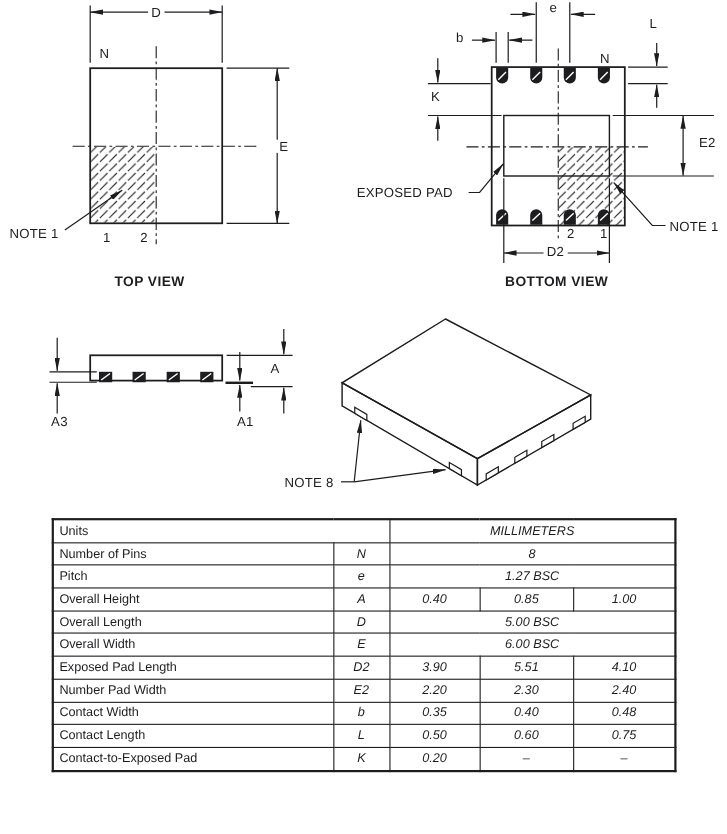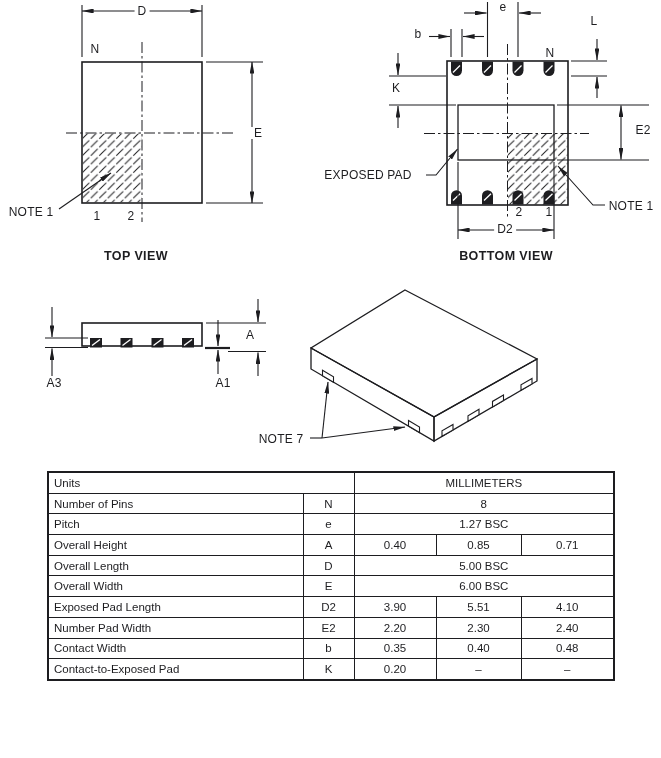--- a/index.html
+++ b/index.html
@@ -191,7 +191,7 @@
 <div class="lbl" style="left:223px;top:383px">A1</div>
 <div class="lbl" style="left:250px;top:335px">A</div>
 
-<div class="lbl" style="left:281px;top:439px">NOTE 7</div>
+<div class="lbl" style="left:281px;top:439px">NOTE 8</div>
 
 <table class="dim">
   <colgroup>

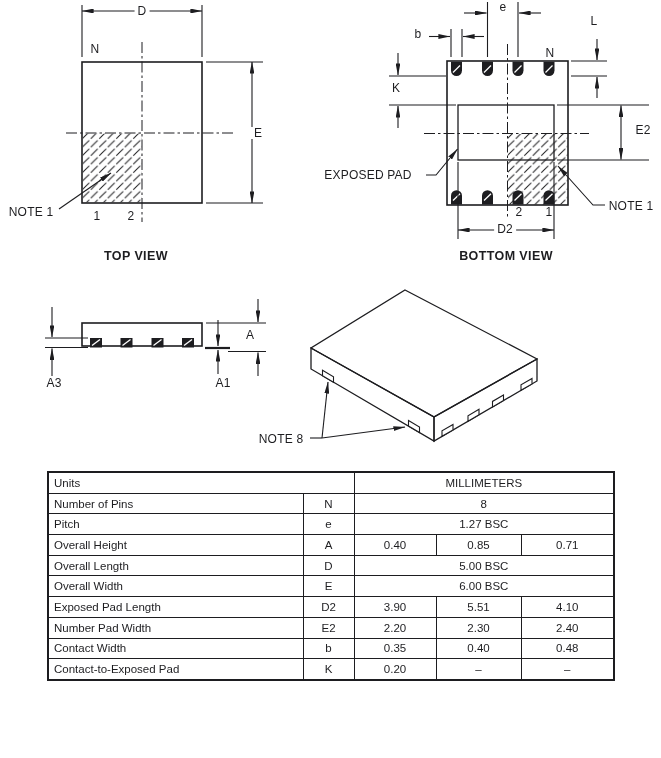--- a/index.html
+++ b/index.html
@@ -14,7 +14,7 @@
   table.dim{position:absolute;left:47px;top:471px;width:566px;border-collapse:collapse;
             table-layout:fixed;font-size:11.5px;color:#1d1d20;border:2px solid #1d1d20;}
   table.dim td{border:1.3px solid #1d1d20;height:19.7px;padding:0 5px;overflow:hidden;}
-  table.dim td.c{text-align:center;padding:0 2px;}
+  table.dim td.c{text-align:center;padding:0 2px;font-style:italic;}
   table.dim td.r{text-align:left;}
   
   .ln{stroke:#1d1d20;stroke-width:1.1;fill:none;}

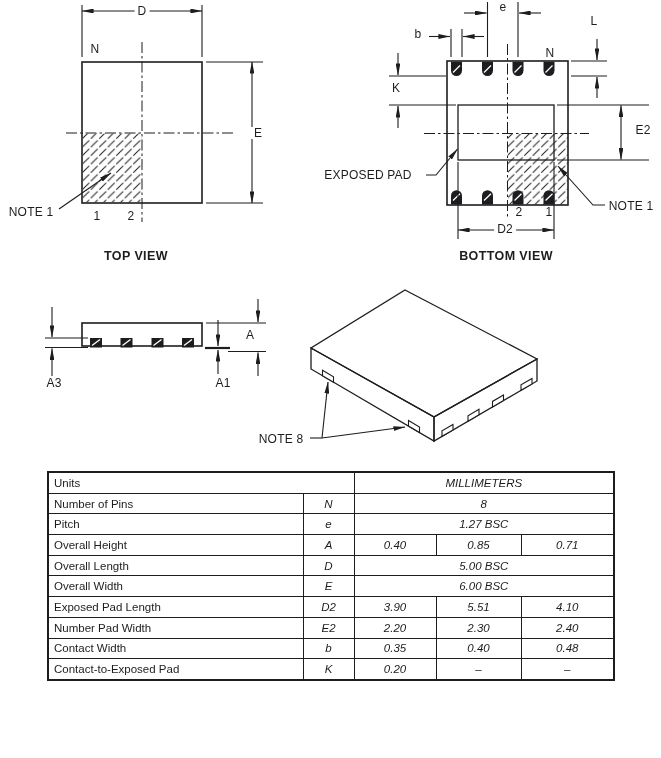--- a/index.html
+++ b/index.html
@@ -223,7 +223,7 @@
           <td class="c">A</td>
           <td class="c">0.40</td>
           <td class="c">0.85</td>
-          <td class="c">0.71</td>
+          <td class="c">1.00</td>
         </tr>
         <tr>
           <td class="">Overall Length</td>

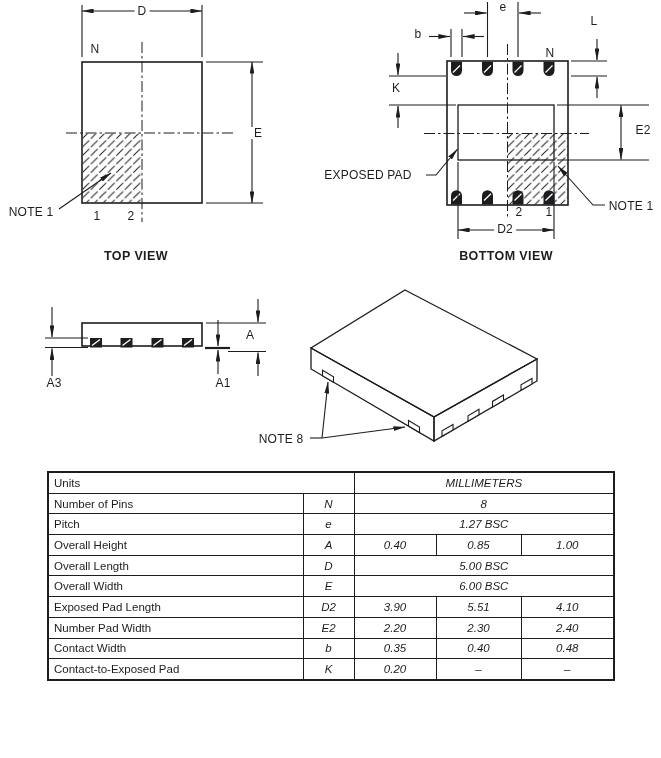--- a/index.html
+++ b/index.html
@@ -257,6 +257,13 @@
           <td class="c">0.48</td>
         </tr>
         <tr>
+          <td class="">Contact Length</td>
+          <td class="c">L</td>
+          <td class="c">0.50</td>
+          <td class="c">0.60</td>
+          <td class="c">0.75</td>
+        </tr>
+        <tr>
           <td class="">Contact-to-Exposed Pad</td>
           <td class="c">K</td>
           <td class="c">0.20</td>

